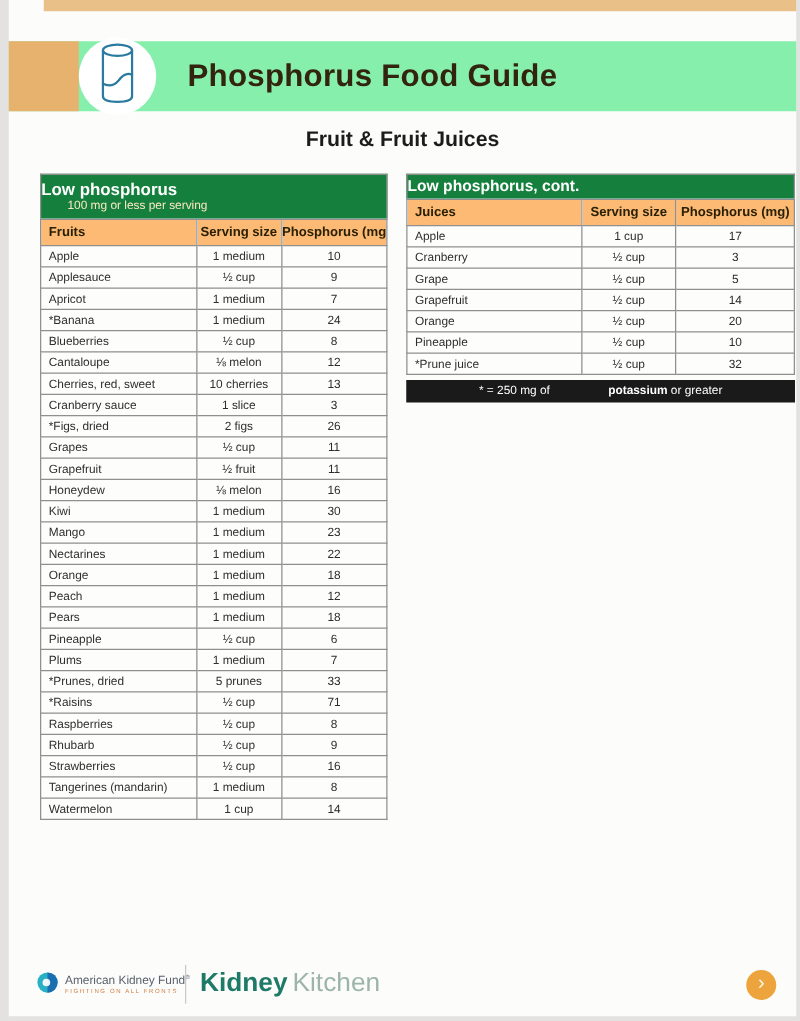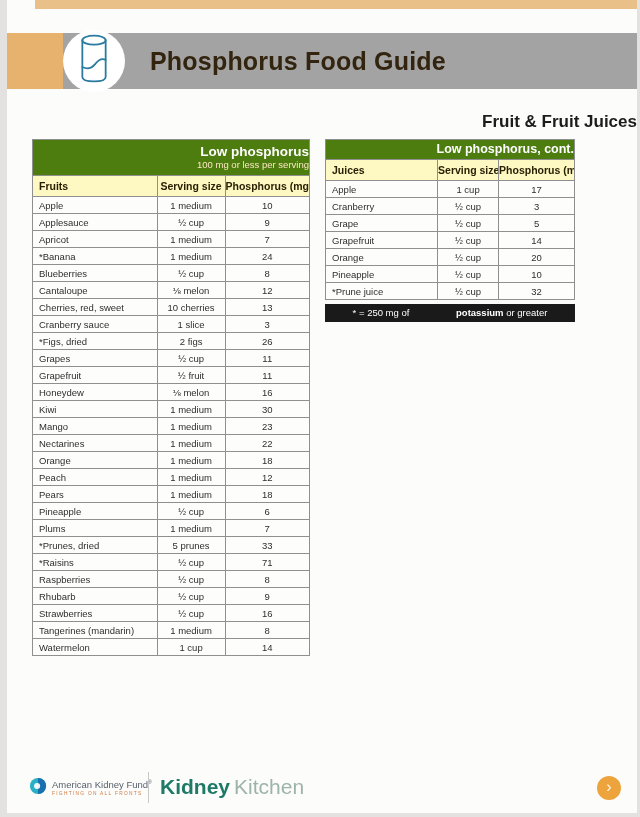--- a/index.html
+++ b/index.html
@@ -22,7 +22,7 @@
   
   .band {
     position:absolute; top:33px; left:0; right:0; height:56px;
-    background:#a3a3a3;
+    background:#86efac;
   }
   .band-left {
     position:absolute; left:0; top:0; width:56px; height:56px;

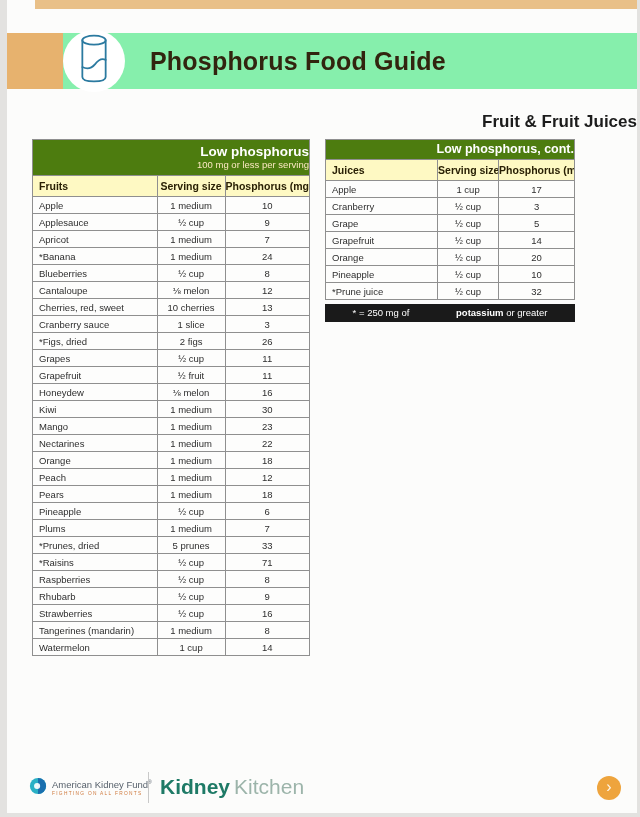--- a/index.html
+++ b/index.html
@@ -40,8 +40,8 @@
     letter-spacing:0.2px;
   }
   .section-heading {
-    position:absolute; top:112px; left:0; right:0;
-    text-align:right; font-size:17px; font-weight:bold; color:#1c1c1c;
+    position:absolute; top:102px; left:0; right:0;
+    text-align:center; font-size:17px; font-weight:bold; color:#1c1c1c;
   }
   
   .tblwrap { position:absolute; top:139px; }

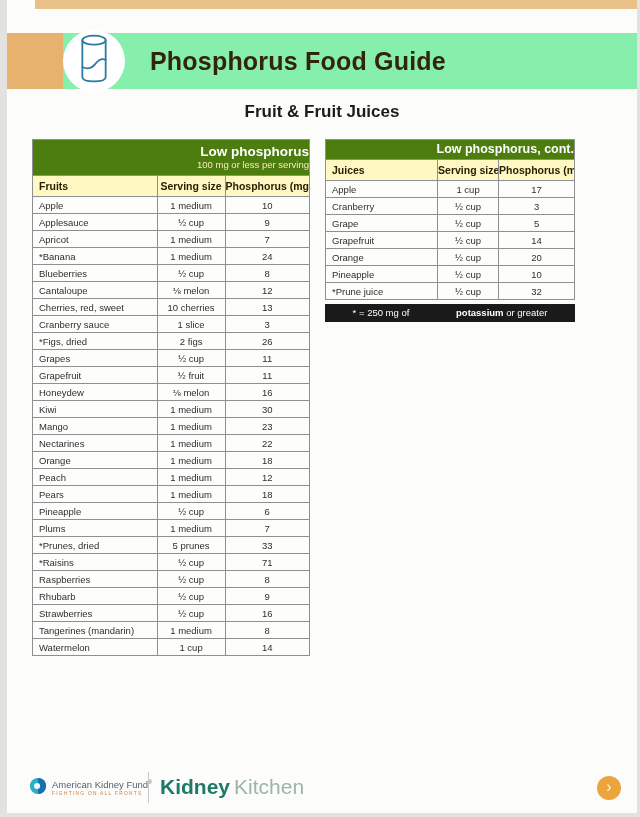--- a/index.html
+++ b/index.html
@@ -48,9 +48,9 @@
   .tbl-left  { left:25px;  width:278px; }
   .tbl-right { left:318px; width:250px; }
   .tbl-title {
-    background:#4d7c0f;
+    background:#15803d;
     border:1px solid #8f8f8f; border-bottom:none;
-    text-align:right; color:#fff;
+    text-align:left; color:#fff;
   }
   .tbl-left .tbl-title { padding:4px 0 5px 0; }
   .tbl-right .tbl-title { padding:3px 0; }

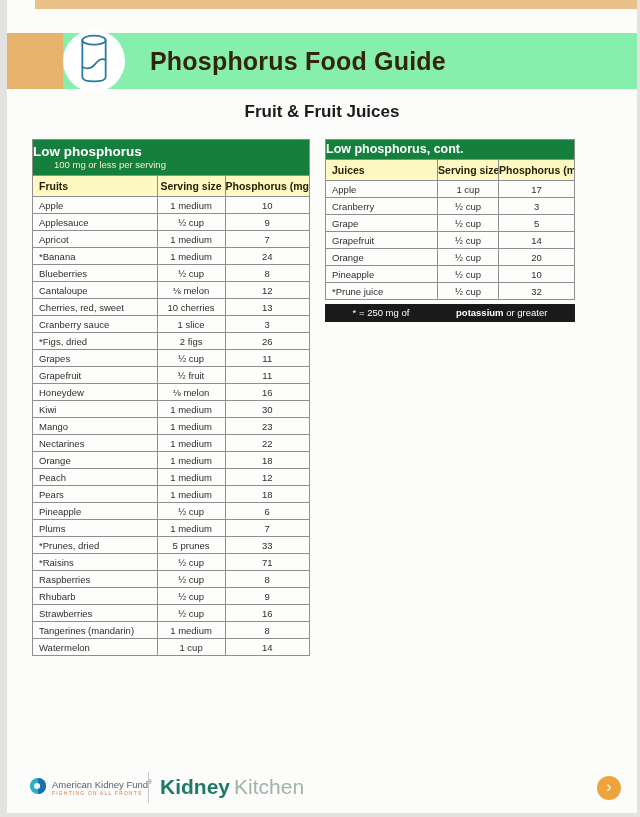--- a/index.html
+++ b/index.html
@@ -46,7 +46,7 @@
   
   .tblwrap { position:absolute; top:139px; }
   .tbl-left  { left:25px;  width:278px; }
-  .tbl-right { left:318px; width:250px; }
+  .tbl-right { left:318px; width:311px; }
   .tbl-title {
     background:#15803d;
     border:1px solid #8f8f8f; border-bottom:none;

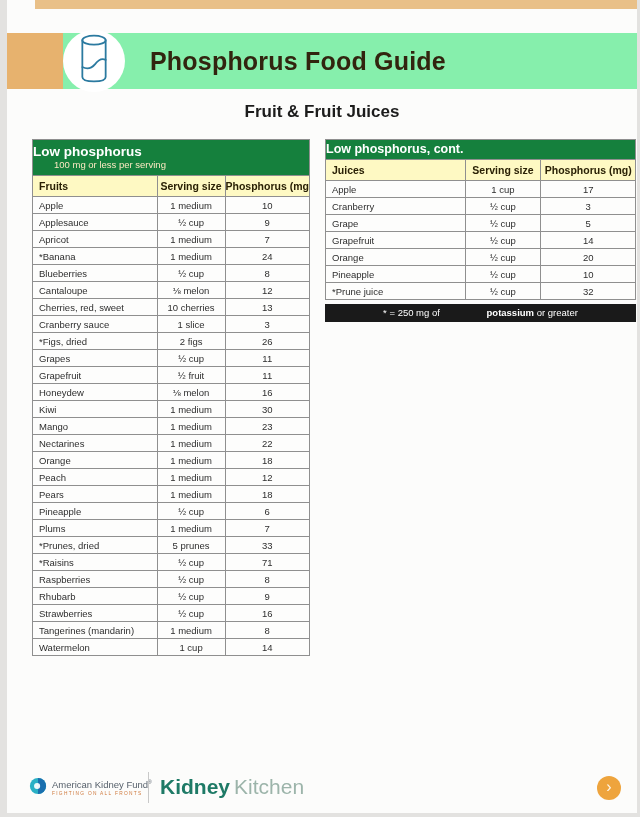--- a/index.html
+++ b/index.html
@@ -63,7 +63,7 @@
   }
   th, td { border:1px solid #8f8f8f; overflow:hidden; white-space:nowrap; }
   thead th {
-    background:#fef9c3; color:#2a2105;
+    background:#fdba74; color:#2a2105;
     font-size:10.5px; font-weight:bold; padding:4px 0;
   }
   td { height:17px; font-size:9.5px; color:#2e2e2e; }

